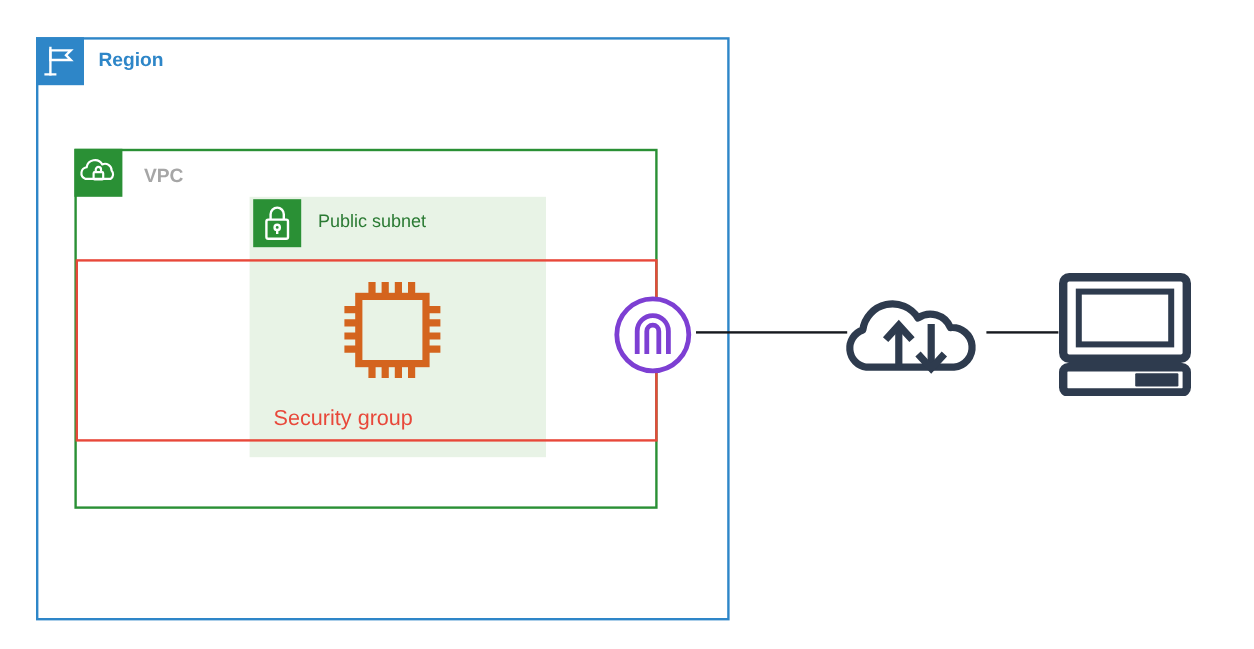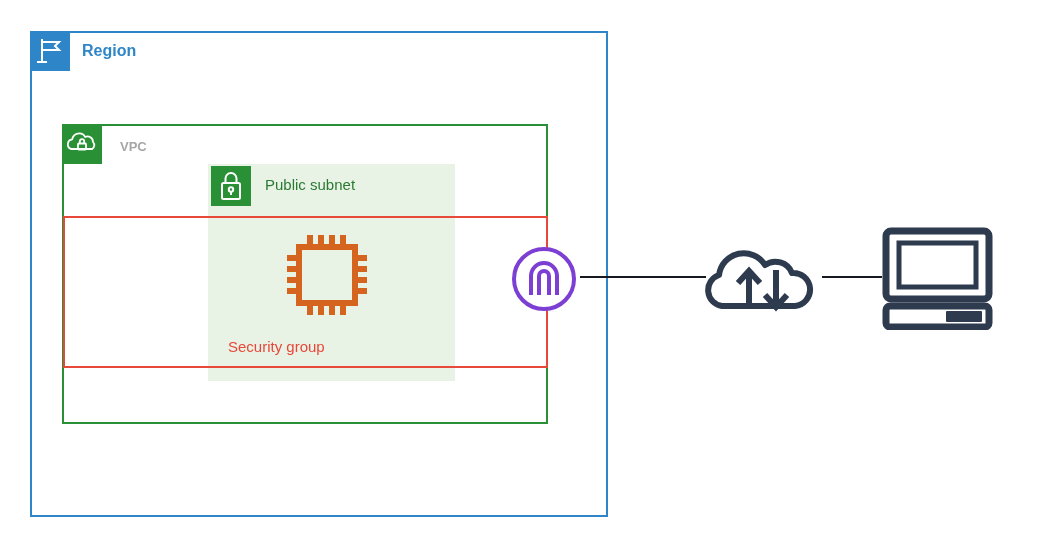--- a/index.html
+++ b/index.html
@@ -63,7 +63,7 @@
   .vpc-label {
     position: absolute;
     left: 120px; top: 139px;
-    font-size: 13px;
+    font-size: 16px;
     font-weight: bold;
     color: #A6A6A6;
     white-space: nowrap;

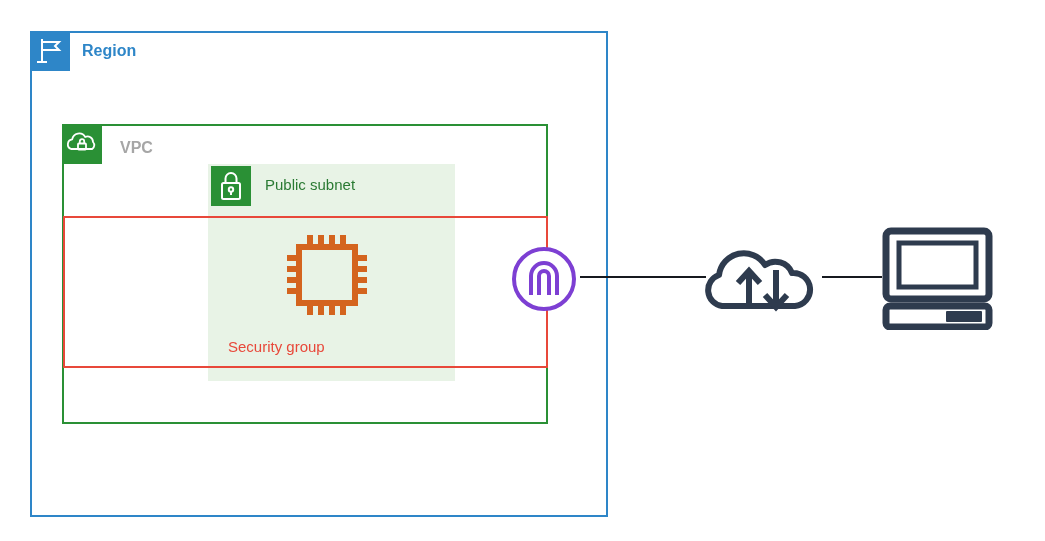--- a/index.html
+++ b/index.html
@@ -103,7 +103,7 @@
   .sg-label {
     position: absolute;
     left: 228px; top: 338px;
-    font-size: 15px;
+    font-size: 18px;
     color: #E8483A;
     white-space: nowrap;
   }

